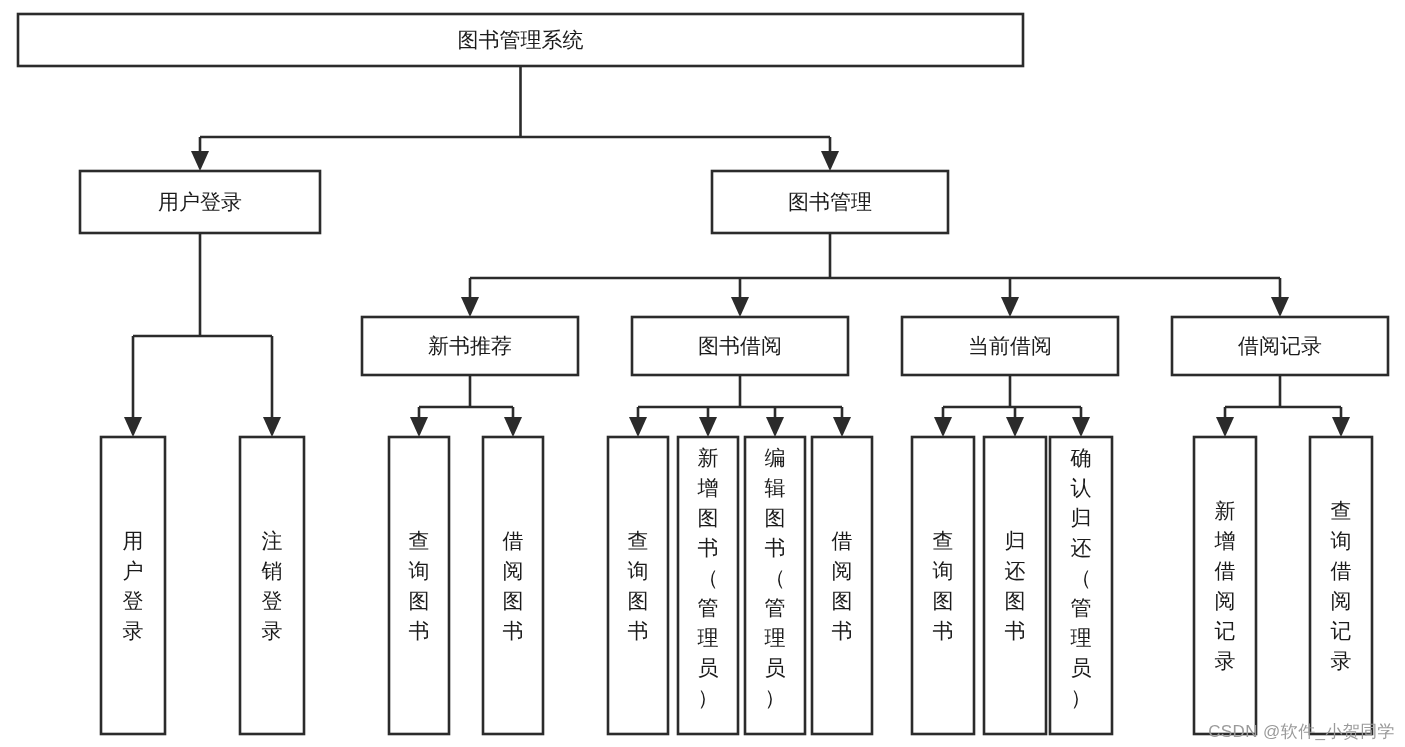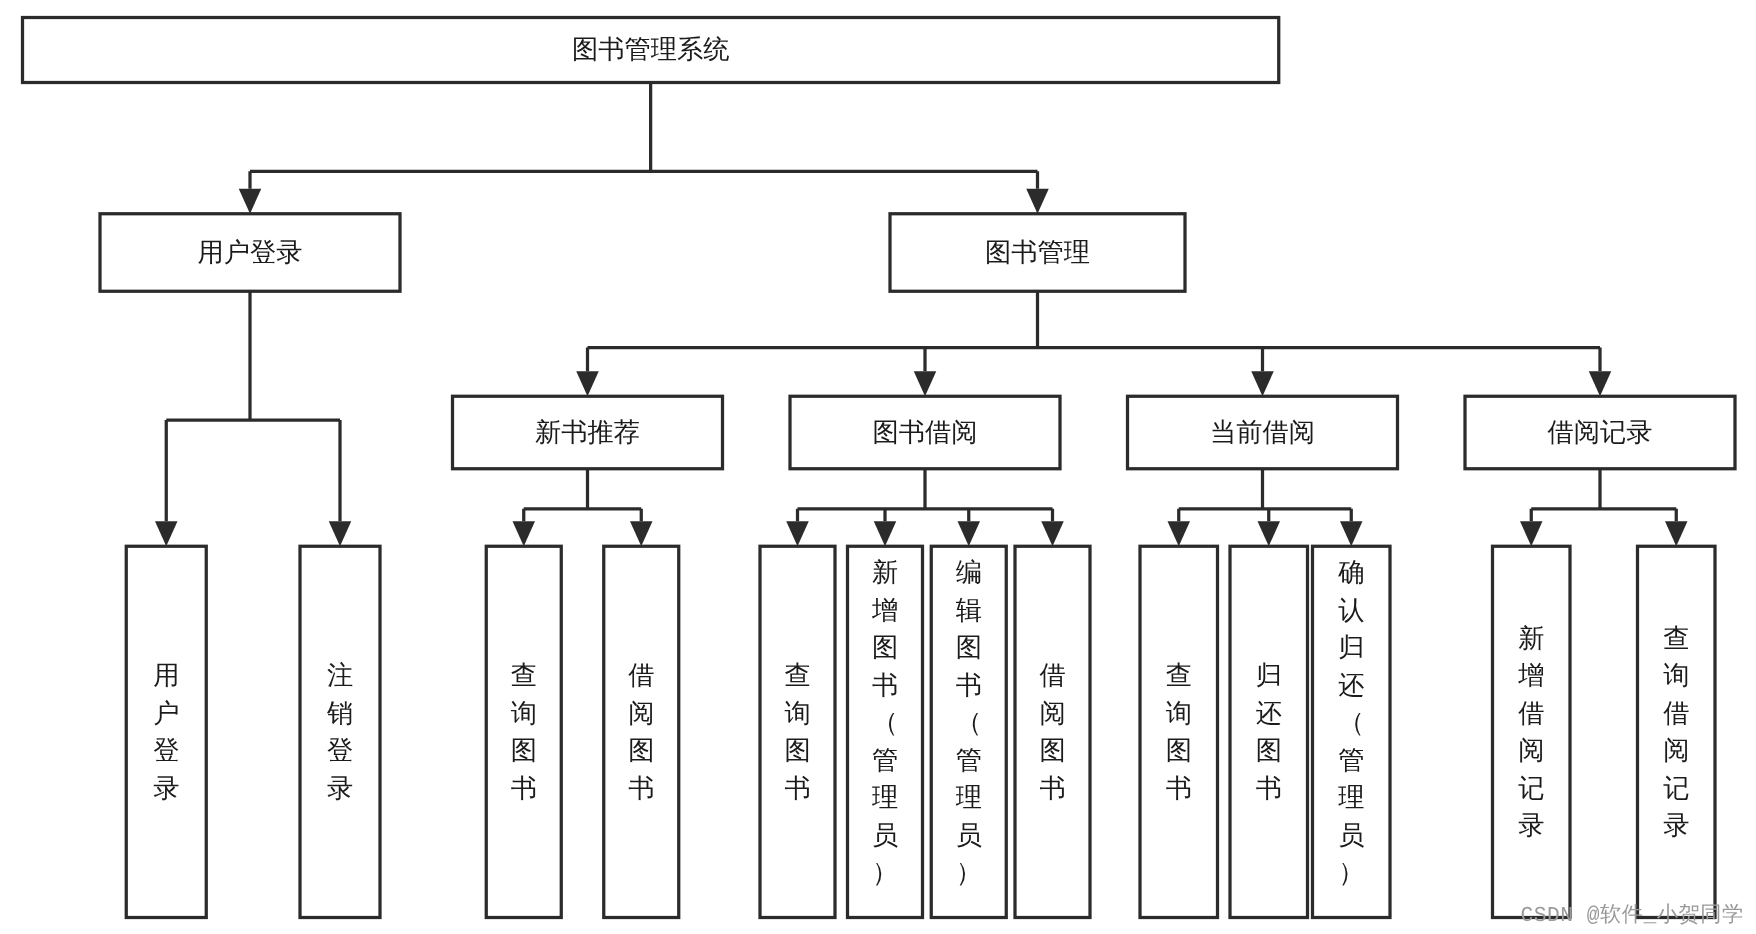--- a/index.html
+++ b/index.html
@@ -40,7 +40,7 @@
     position:absolute;
     right:10px;
     bottom:4px;
-    font-family:Liberation Mono, monospace;
+    font-family:Liberation Sans, sans-serif;
     font-size:17px;
     color:#9a9a9a;
     letter-spacing:0.4px;

